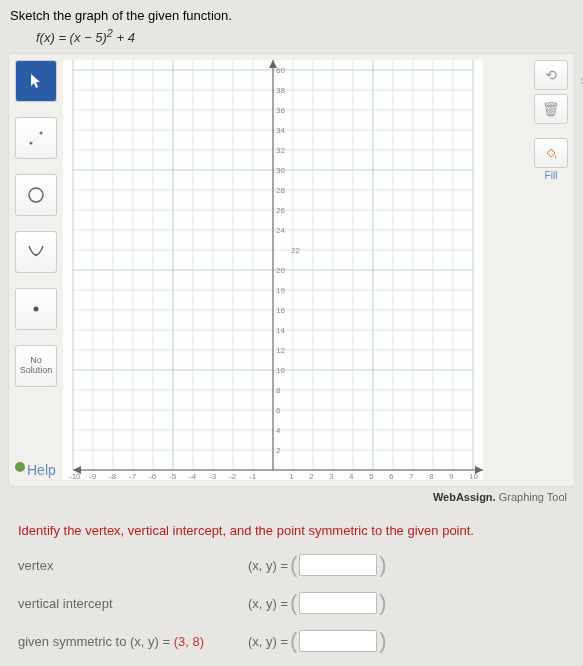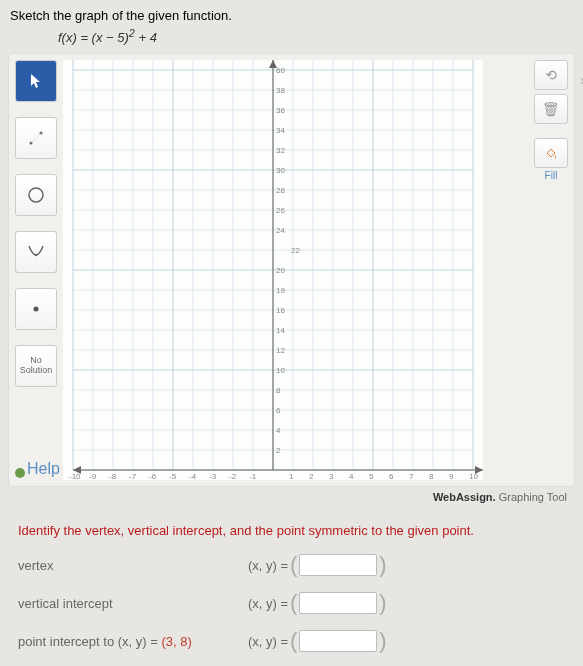--- a/index.html
+++ b/index.html
@@ -5,7 +5,7 @@
 *{box-sizing:border-box;margin:0;padding:0}
 body{font-family:Arial,Helvetica,sans-serif;background:#e8e6e2;width:583px;height:666px;overflow:hidden;color:#555}
 .prompt{padding:8px 10px 4px;font-size:13px;color:#000000}
-.formula{padding:0 0 8px 58px;font-size:13px;font-style:italic;color:#333}
+.formula{padding:0 0 8px 36px;font-size:13px;font-style:italic;color:#333}
 .tool-area{background:#f2f0ed;margin:0 8px;padding:6px;border:1px solid #ddd;border-radius:3px;display:flex;align-items:flex-start;gap:4px;position:relative}
 .left-tools{display:flex;flex-direction:column;gap:15px;width:44px}
 .tool-btn{width:42px;height:42px;border:1px solid #ccc;background:linear-gradient(#fff,#f3f3f3);border-radius:3px;display:flex;align-items:center;justify-content:center;cursor:pointer;font-size:11px;color:#666}

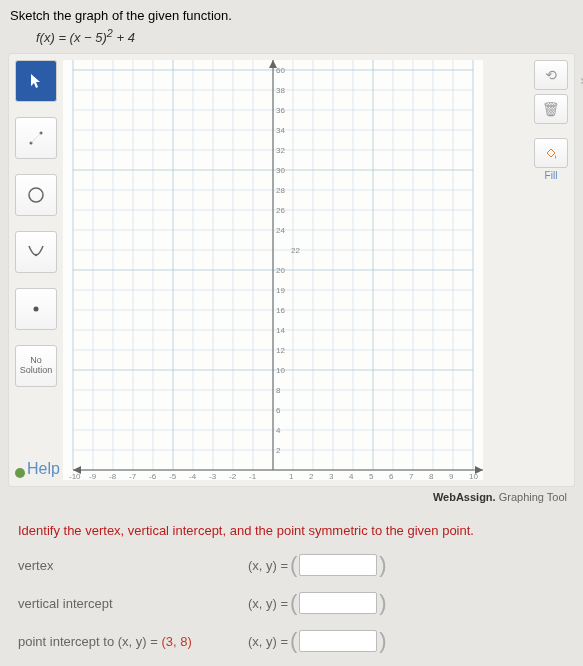--- a/index.html
+++ b/index.html
@@ -17,7 +17,7 @@
 .right-tools{position:absolute;right:6px;top:6px;display:flex;flex-direction:column;gap:4px;align-items:center}
 .right-btn{width:34px;height:30px;border:1px solid #ccc;background:linear-gradient(#fff,#f0f0f0);border-radius:3px;display:flex;align-items:center;justify-content:center;font-size:14px;color:#999}
 .fill-label{font-size:10px;color:#5a8fc4;text-align:center;margin-top:-2px}
-.help-link{position:absolute;left:6px;bottom:8px;font-size:16px;color:#5a8fc4;display:flex;align-items:flex-end;gap:2px}
+.help-link{position:absolute;left:6px;bottom:8px;font-size:14px;color:#5a8fc4;display:flex;align-items:flex-start;gap:2px}
 .help-link::before{content:"";width:10px;height:10px;background:#6a9a4a;border-radius:50%;display:inline-block}
 .brand{text-align:right;padding:4px 16px 12px 0;font-size:11px;color:#666}
 .brand b{color:#333}

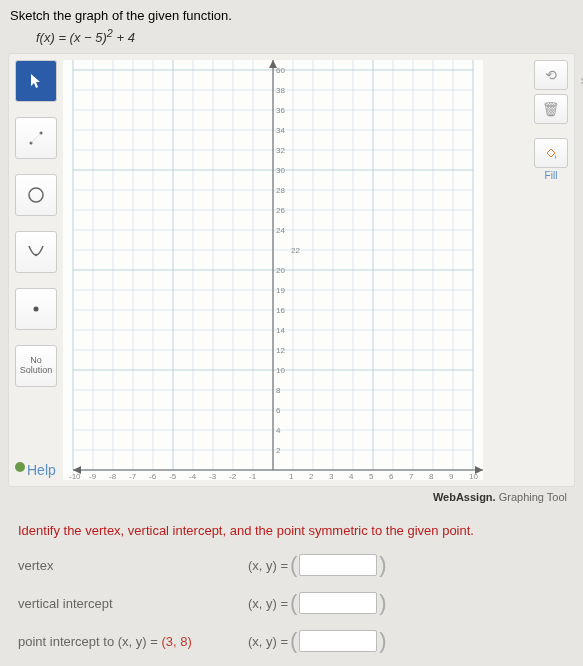--- a/index.html
+++ b/index.html
@@ -214,7 +214,7 @@
 </div>
 
 <div class="answer-row">
-  <div class="lbl"><span>point intercept to (x, y) = </span><span class="given">(3, 8)</span></div>
+  <div class="lbl"><span>given symmetric to (x, y) = </span><span class="given">(3, 8)</span></div>
   <div class="eq">(x, y) =</div>
   <span class="paren">(</span>
   <input class="answer-box" style="">

